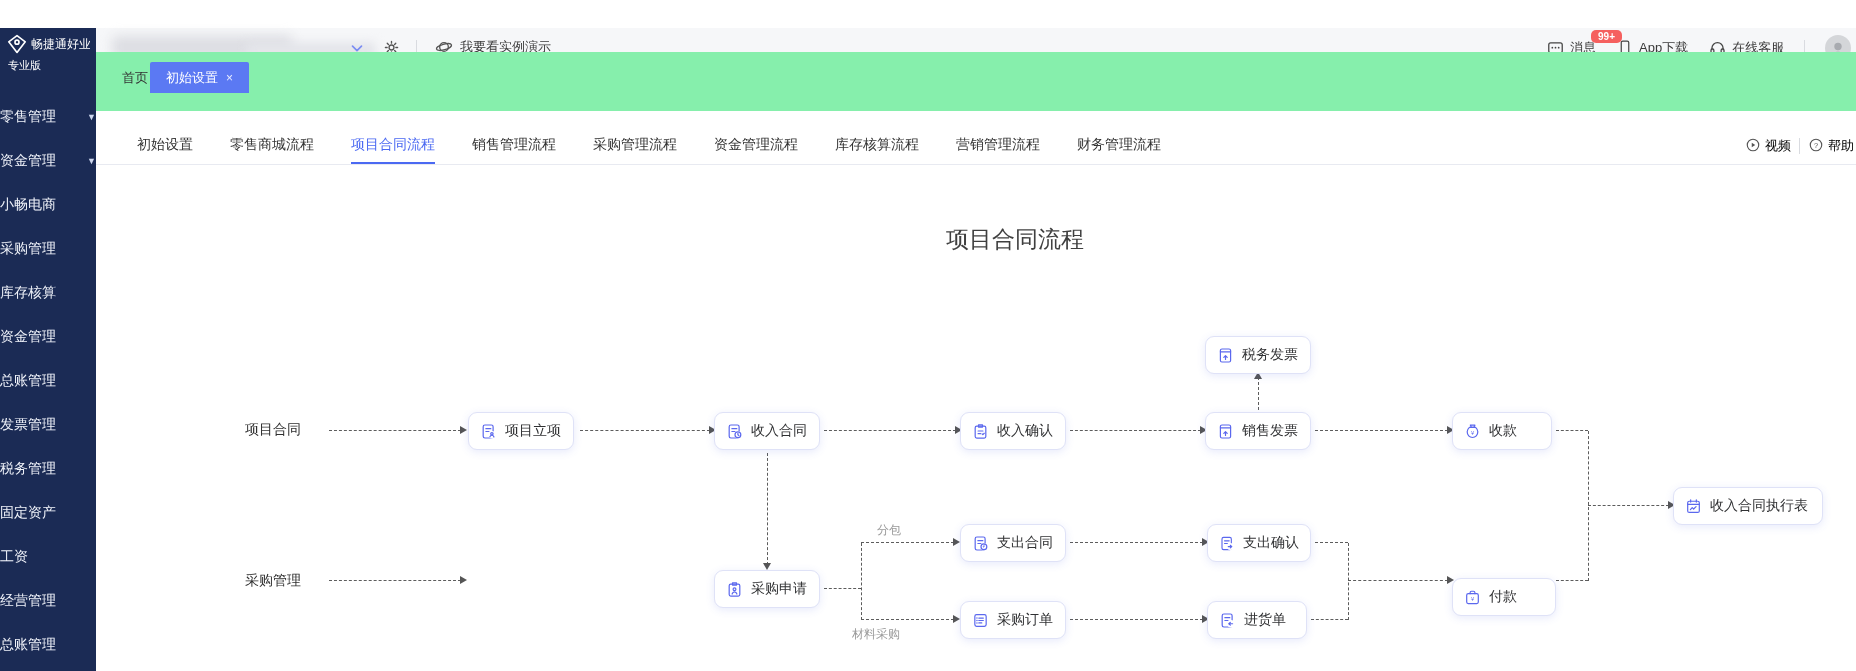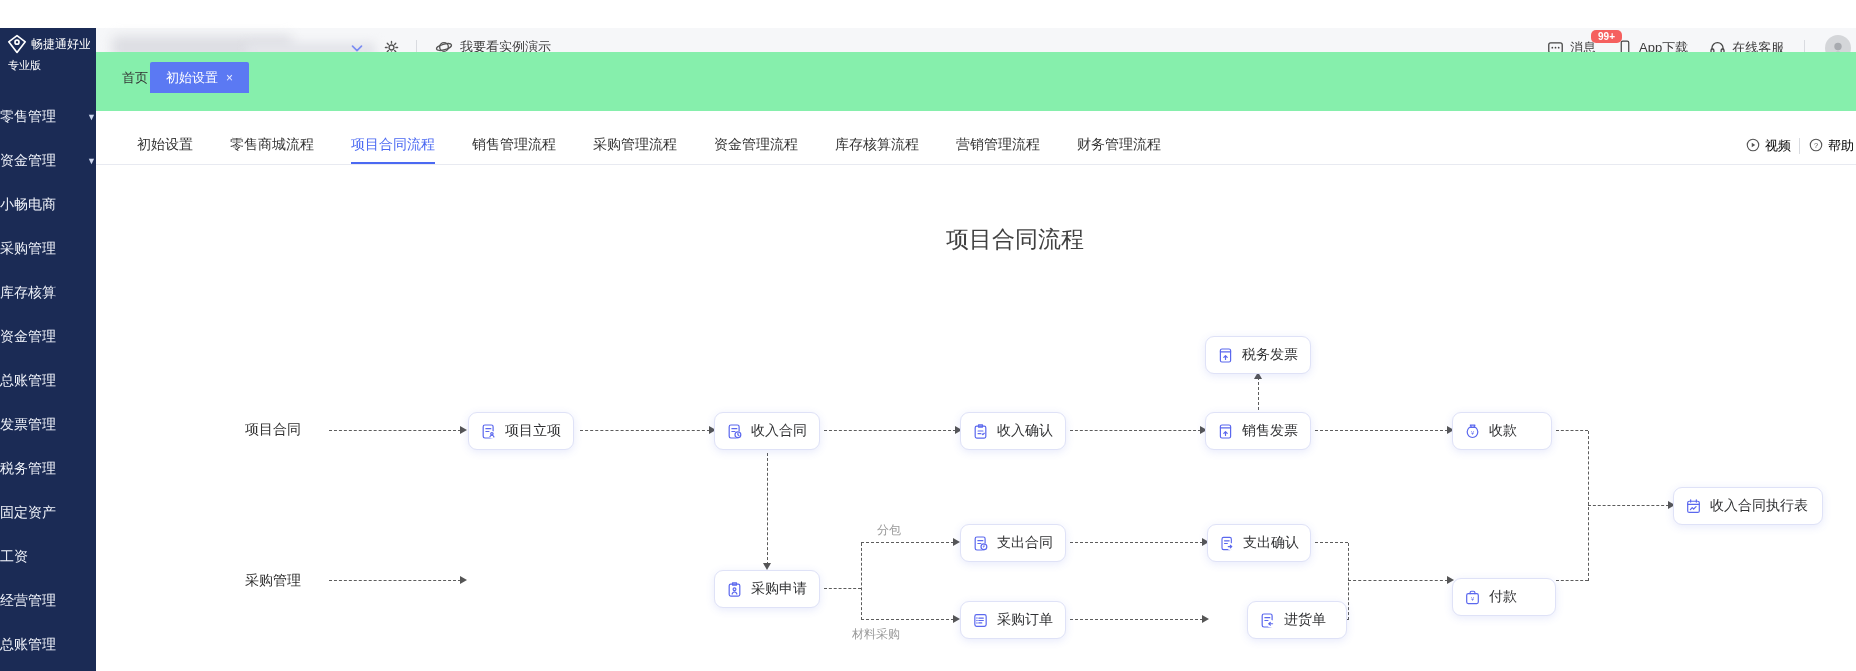--- a/index.html
+++ b/index.html
@@ -378,7 +378,7 @@
         </svg>
         <span>采购订单</span>
       </div>
-      <div class="flow-node" style="left: 1111px; top: 474px; width: 100px; margin-left: 40px;">
+      <div class="flow-node" style="left: 1111px; top: 474px; width: 100px;">
         <svg width="17" height="17" viewBox="0 0 24 24" fill="none" stroke="#5b68ee" stroke-width="1.7" stroke-linecap="round" stroke-linejoin="round">
           <rect x="4.5" y="2.8" width="14" height="18.4" rx="2.4"></rect>
           <path d="M8.3 8h7M8.3 12h4.5"></path>

